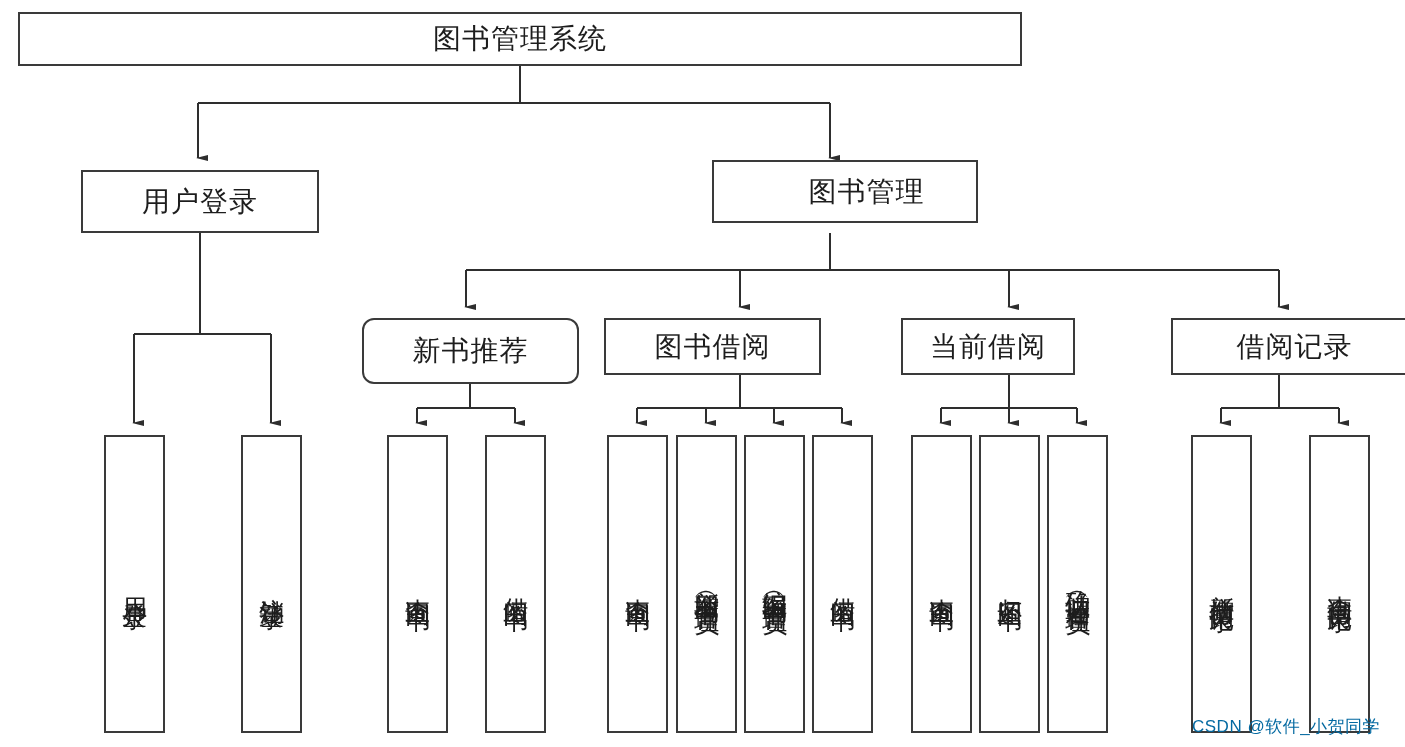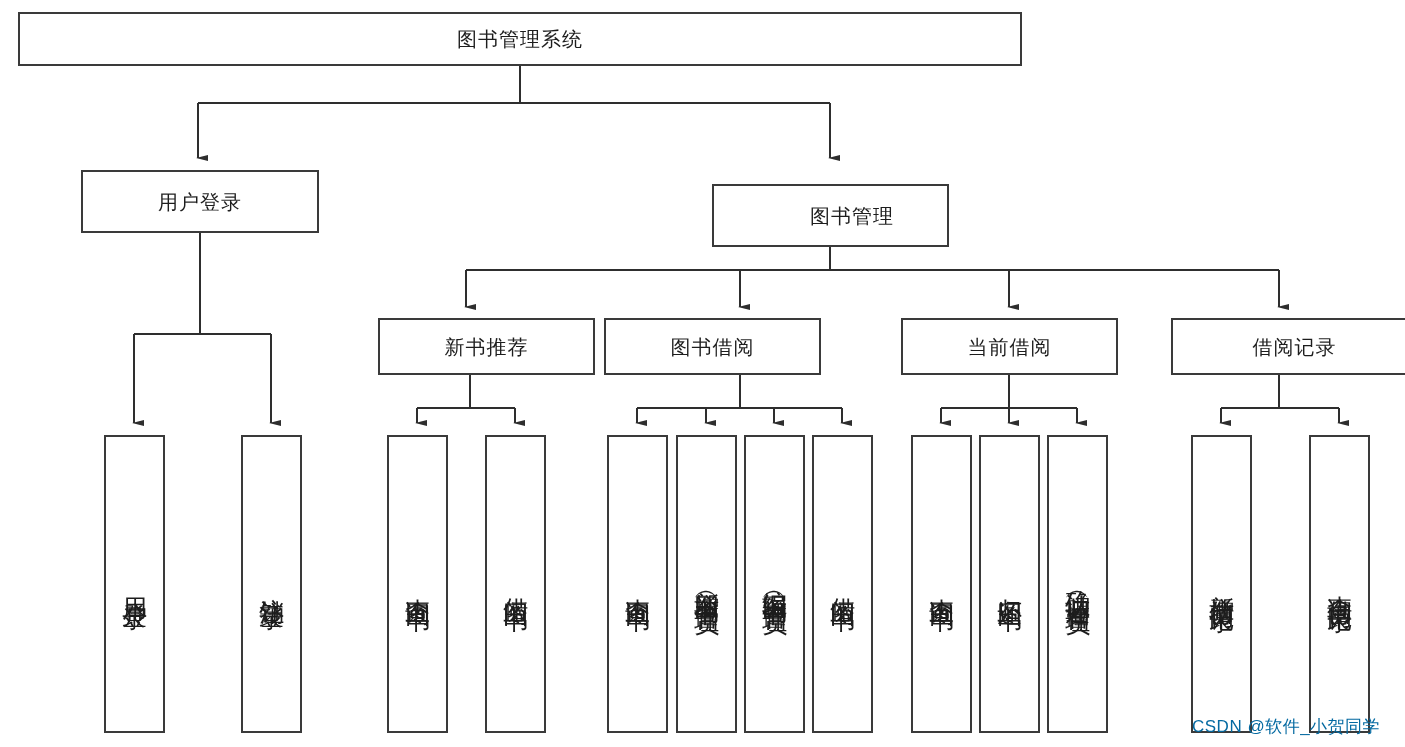--- a/index.html
+++ b/index.html
@@ -39,7 +39,7 @@
     color: #1d1d1d;
   }
   .node.h {
-    font-size: 20px;
+    font-size: 28px;
     letter-spacing: 1px;
     line-height: 1.2;
   }

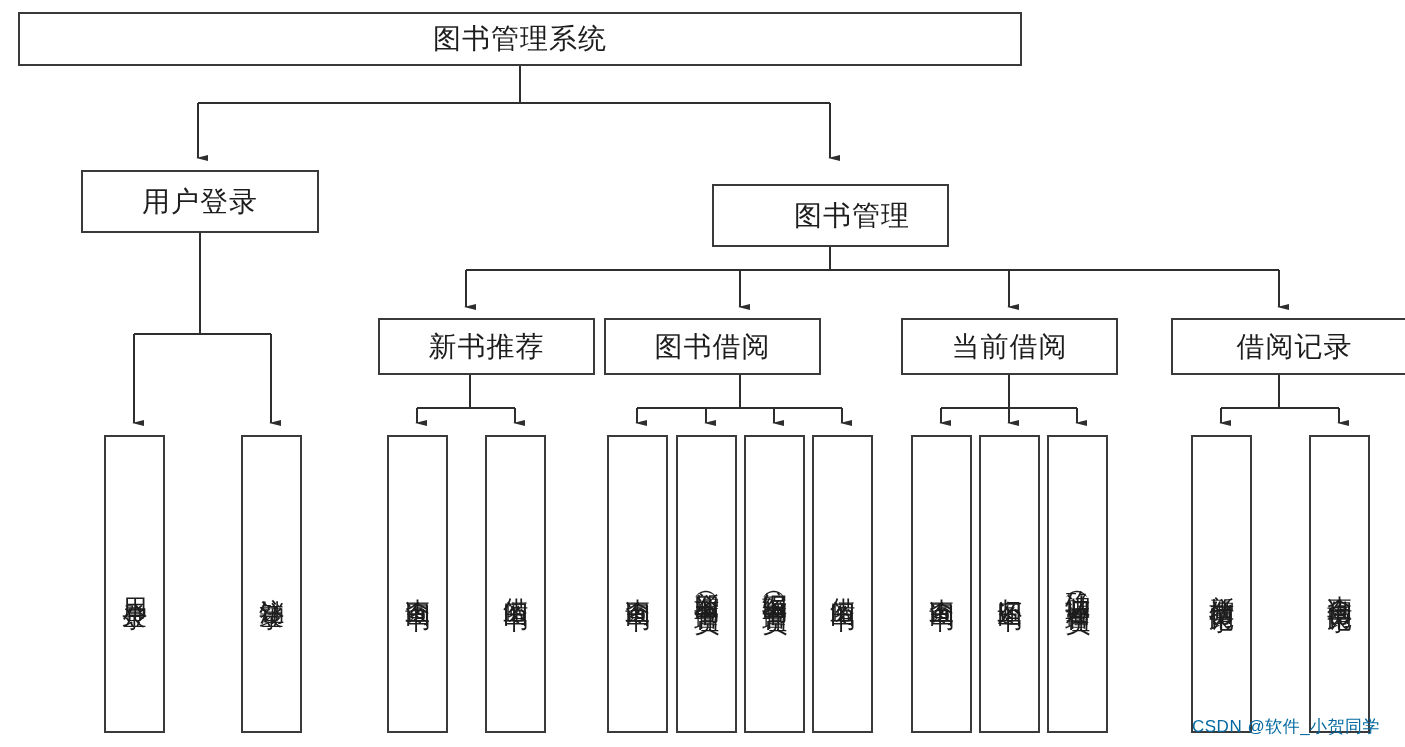--- a/index.html
+++ b/index.html
@@ -129,7 +129,7 @@
   <div class="node h" style="left:81px; top:170px; width:238px; height:63px;">
     <span>用户登录</span>
   </div>
-  <div class="node h" style="left:712px; top:184px; width:237px; height:63px;padding-left:43px;">
+  <div class="node h" style="left:712px; top:160px; width:266px; height:63px;padding-left:43px;">
     <span>图书管理</span>
   </div>
 

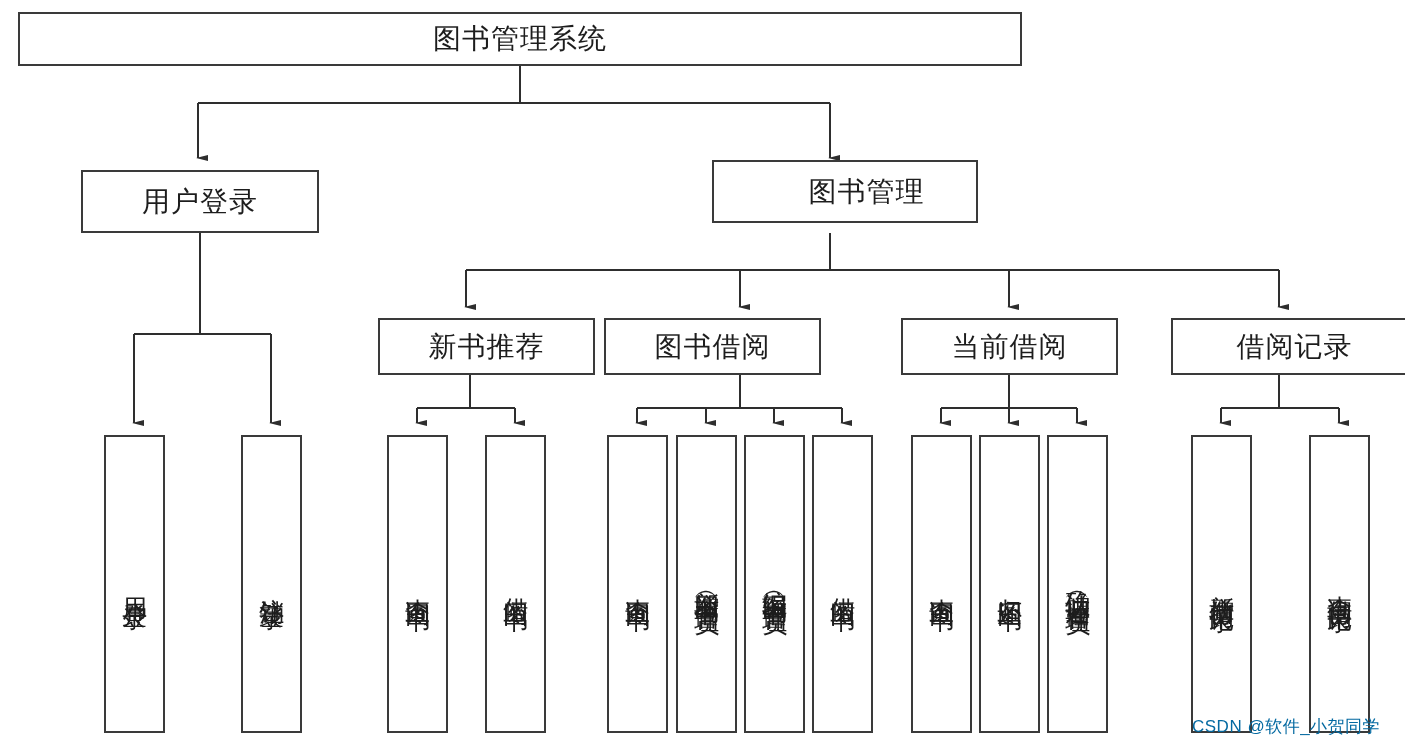--- a/index.html
+++ b/index.html
@@ -133,7 +133,7 @@
     <span>图书管理</span>
   </div>
 
-  <div class="node h" style="left:378px; top:318px; width:217px; height:57px;">
+  <div class="node h" style="left:362px; top:318px; width:217px; height:66px;border-radius:12px;">
     <span>新书推荐</span>
   </div>
   <div class="node h" style="left:604px; top:318px; width:217px; height:57px;">

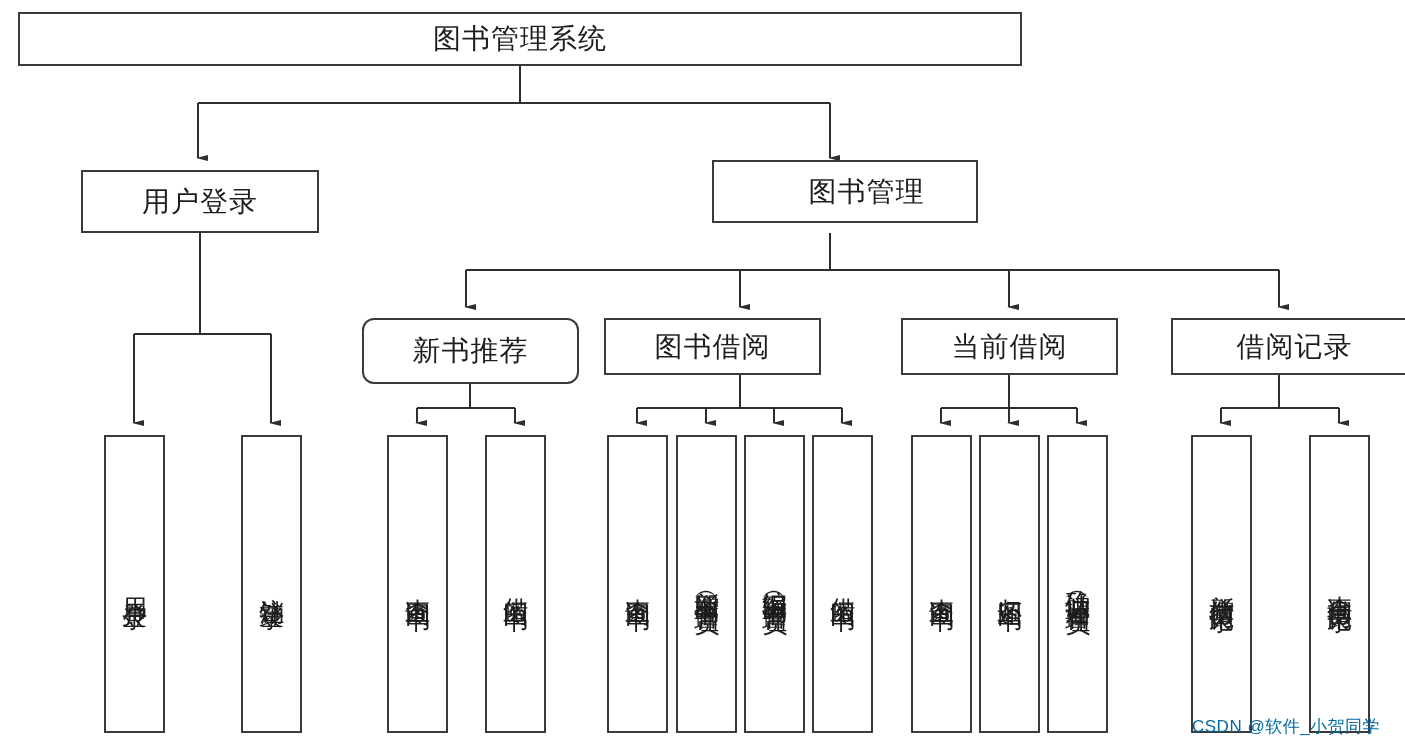--- a/index.html
+++ b/index.html
@@ -139,7 +139,7 @@
   <div class="node h" style="left:604px; top:318px; width:217px; height:57px;">
     <span>图书借阅</span>
   </div>
-  <div class="node h" style="left:901px; top:318px; width:217px; height:57px;">
+  <div class="node h" style="left:901px; top:318px; width:174px; height:57px;">
     <span>当前借阅</span>
   </div>
   <div class="node h" style="left:1171px; top:318px; width:247px; height:57px;">

